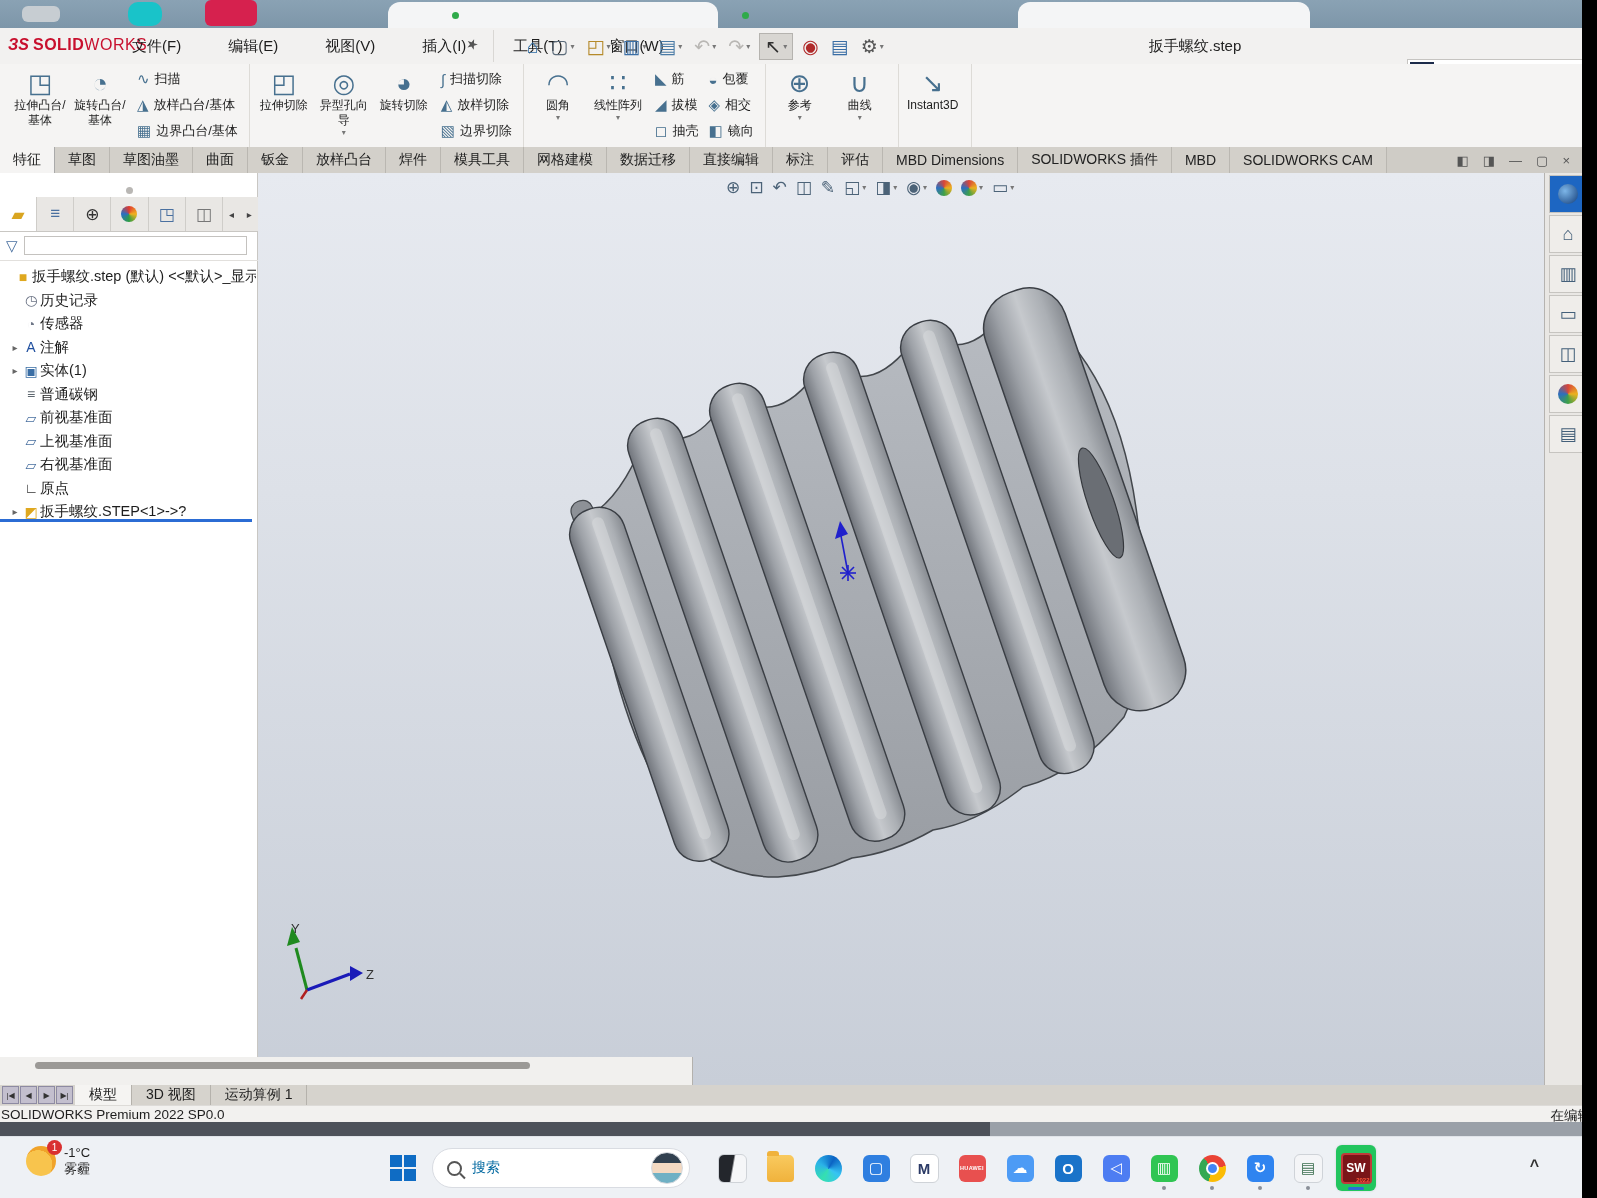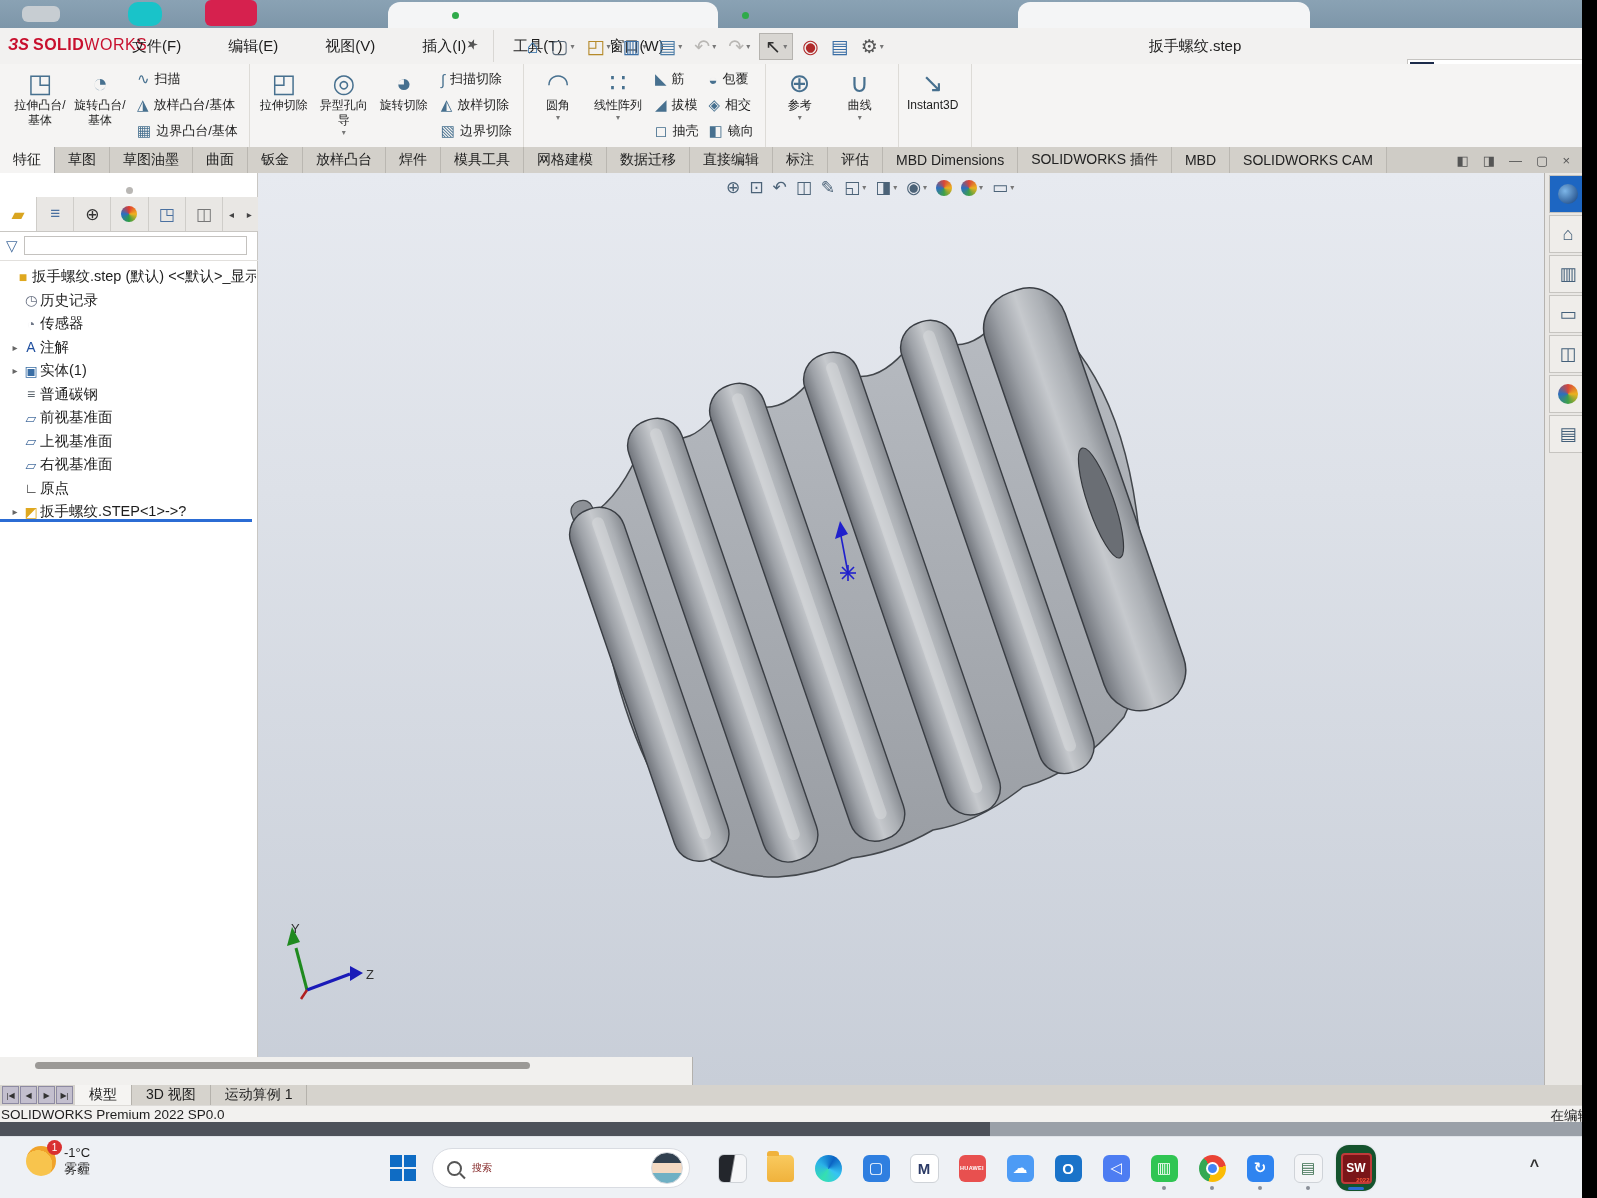--- a/index.html
+++ b/index.html
@@ -98,7 +98,7 @@
   #tb-search{position:absolute;left:432px;top:11px;width:258px;height:40px;background:#fff;border:1px solid #d9dce2;border-radius:20px;display:flex;align-items:center;padding:0 6px 0 14px;box-sizing:border-box;}
   #mag{width:11px;height:11px;border:2px solid #555;border-radius:50%;position:relative;margin-right:10px;flex:0 0 11px;}
   #mag::after{content:"";position:absolute;width:7px;height:2px;background:#555;transform:rotate(45deg);right:-6px;bottom:-3px;}
-  #tb-search .ph{flex:1;color:#7f1d1d;font-size:10px;}
+  #tb-search .ph{flex:1;color:#0369a1;font-size:14px;}
   #avatar{width:30px;height:30px;border-radius:50%;background:linear-gradient(180deg,#31404f 0 34%,#f3d9c2 34% 68%,#6fb0c4 68%);border:1px solid #d5d8dd;}
   #tb-apps{position:absolute;left:712px;top:8px;display:flex;align-items:flex-start;gap:8px;}
   .app{position:relative;width:40px;height:46px;display:flex;align-items:center;justify-content:center;border-radius:6px;}

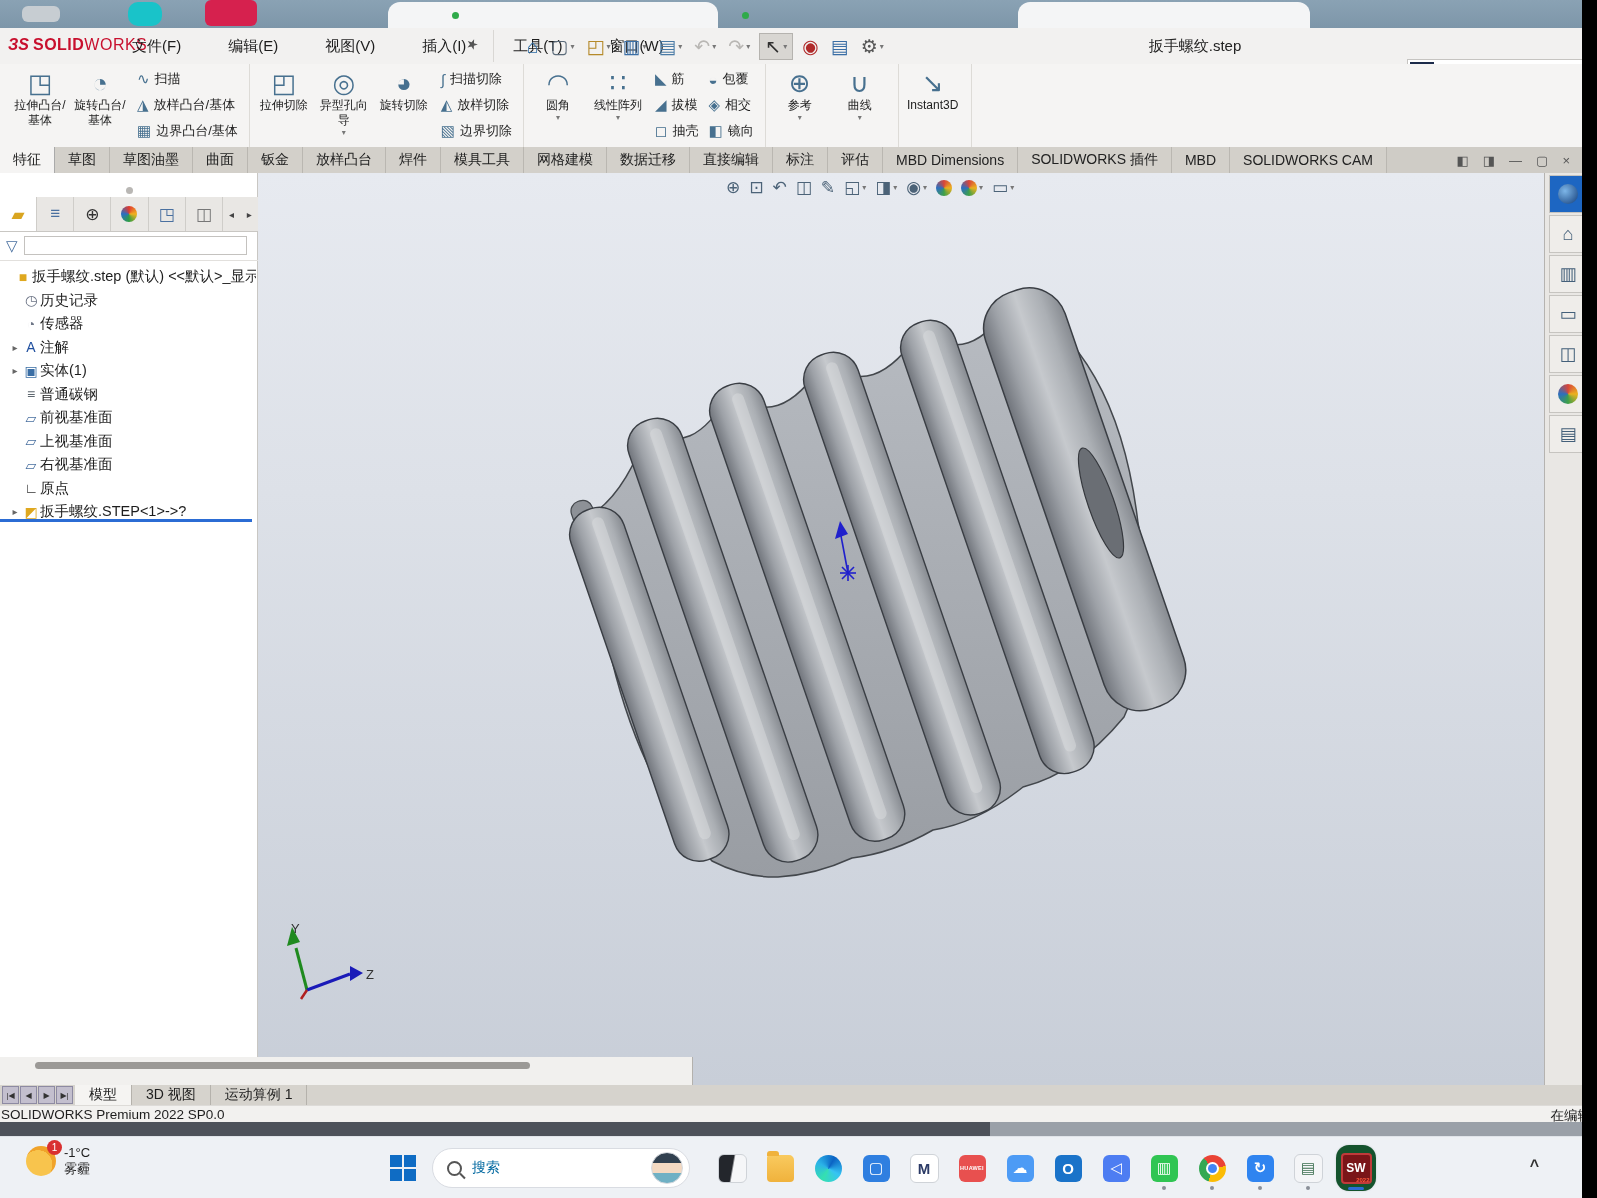--- a/index.html
+++ b/index.html
@@ -102,7 +102,7 @@
   #avatar{width:30px;height:30px;border-radius:50%;background:linear-gradient(180deg,#31404f 0 34%,#f3d9c2 34% 68%,#6fb0c4 68%);border:1px solid #d5d8dd;}
   #tb-apps{position:absolute;left:712px;top:8px;display:flex;align-items:flex-start;gap:8px;}
   .app{position:relative;width:40px;height:46px;display:flex;align-items:center;justify-content:center;border-radius:6px;}
-  .app.active{background:#14532d;box-shadow:0 0 2px #c8ccd2;border-radius:13px;}
+  .app.active{background:#22c55e;box-shadow:0 0 2px #c8ccd2;}
   .app .ic{width:27px;height:27px;border-radius:6px;display:flex;align-items:center;justify-content:center;font-size:15px;font-weight:700;}
   .app .dot{position:absolute;bottom:1px;left:50%;transform:translateX(-50%);width:4px;height:4px;border-radius:50%;background:#8a8f98;}
   .app .pill{position:absolute;bottom:1px;left:50%;transform:translateX(-50%);width:16px;height:3px;border-radius:2px;background:#2b6cd4;}

